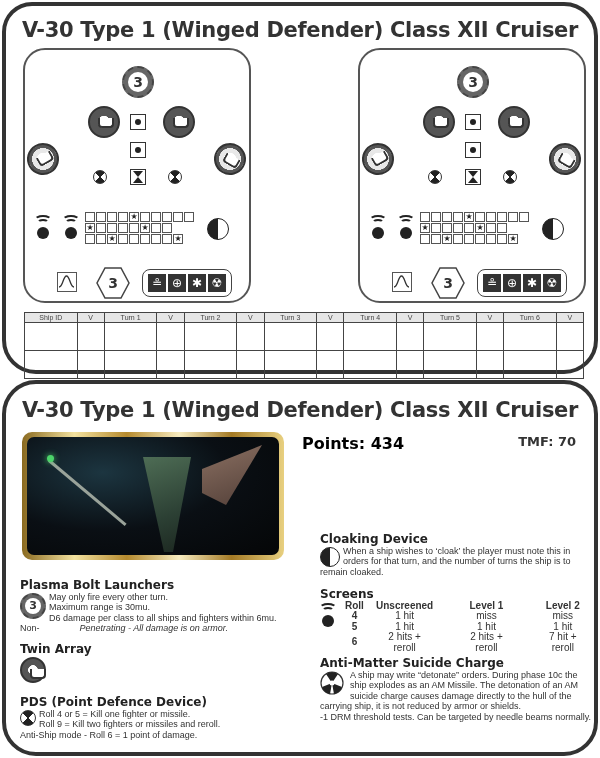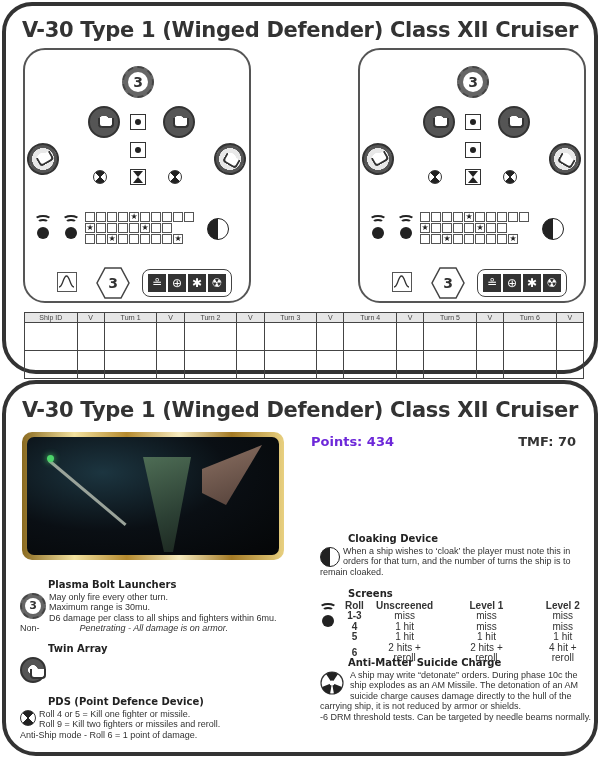--- a/index.html
+++ b/index.html
@@ -93,7 +93,7 @@
   .ship-boom { position:absolute; left:22px; top:22px; width:100px; height:3px; background:#9aa39a; transform: rotate(40deg); transform-origin: left center; }
   .ship-light { position:absolute; left:20px; top:18px; width:7px; height:7px; border-radius:50%; background:#4cd46a; box-shadow: 0 0 6px #4cd46a; }
 
-  .points { position:absolute; left: 296px; top: 50px; font-family:"DejaVu Sans", sans-serif; font-weight:bold; font-size:13px; color:#6d28d9;margin-left:9px; }
+  .points { position:absolute; left: 296px; top: 50px; font-family:"DejaVu Sans", sans-serif; font-weight:bold; font-size:16px; color:#000000; }
   .tmf { position:absolute; right: 18px; top: 50px; font-family:"DejaVu Sans", sans-serif; font-weight:bold; font-size:13px; color:#333; }
 
   .sec { position:absolute; font-size: 9px; line-height: 10.5px; color: #333; }

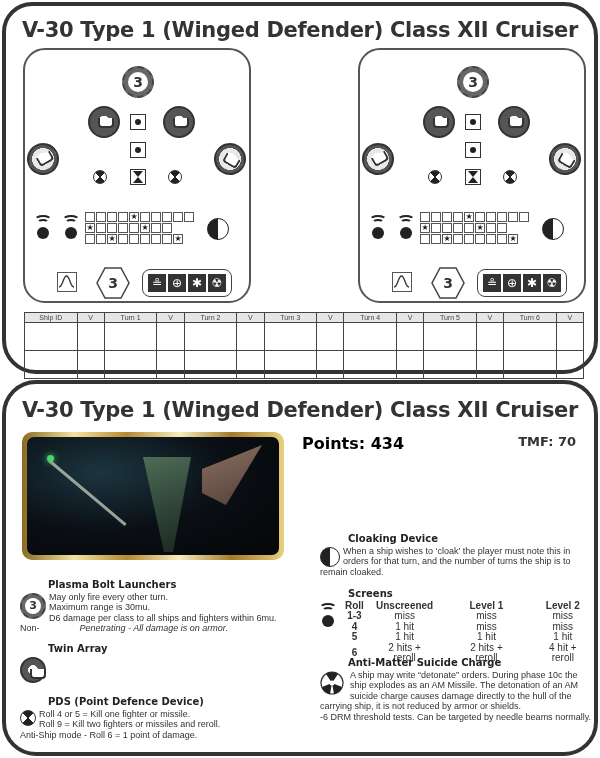--- a/index.html
+++ b/index.html
@@ -97,7 +97,7 @@
   .tmf { position:absolute; right: 18px; top: 50px; font-family:"DejaVu Sans", sans-serif; font-weight:bold; font-size:13px; color:#333; }
 
   .sec { position:absolute; font-size: 9px; line-height: 10.5px; color: #333; }
-  .sec h4 { font-family: "DejaVu Sans", sans-serif; font-weight: bold; font-size: 10px; color:#222; margin-bottom: 1px; margin-left: 28px; }
+  .sec h4 { font-family: "DejaVu Sans", sans-serif; font-weight: bold; font-size: 12px; color:#222; margin-bottom: 1px; }
   .sec .ic { float:left; margin: 1px 3px 0 0; position: relative; }
   .sec i { font-style: italic; padding-left: 40px; }
 

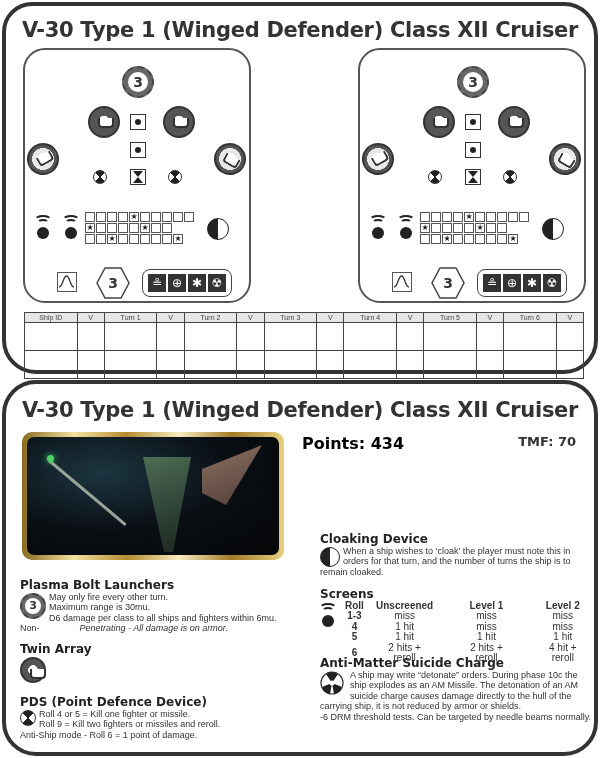--- a/index.html
+++ b/index.html
@@ -392,12 +392,6 @@
             <td style="padding-left:22px;">Level 2</td>
           </tr>
       <tr>
-            <td class="hd">1-3</td>
-            <td>miss</td>
-            <td style="padding-left:22px;">miss</td>
-            <td style="padding-left:22px;">miss</td>
-          </tr>
-      <tr>
             <td class="hd">4</td>
             <td>1 hit</td>
             <td style="padding-left:22px;">miss</td>

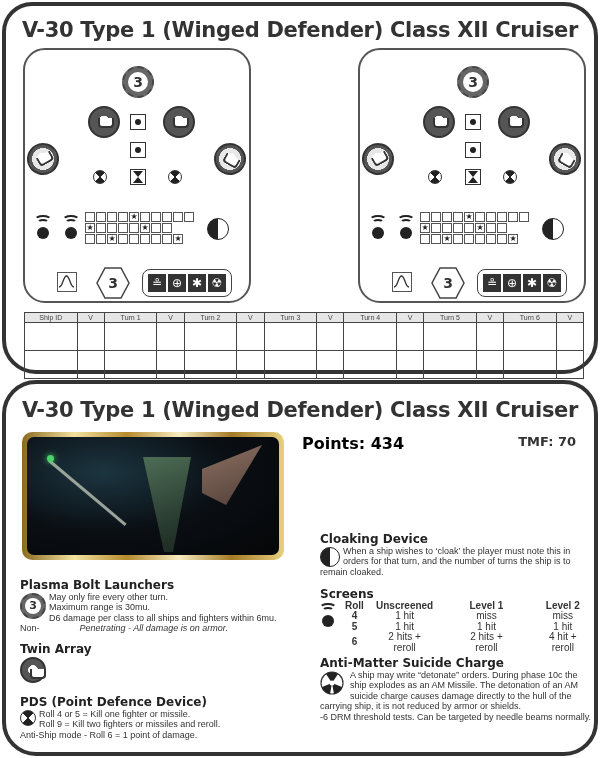--- a/index.html
+++ b/index.html
@@ -407,7 +407,7 @@
             <td class="hd">6</td>
             <td>2 hits + reroll</td>
             <td style="padding-left:22px;">2 hits + reroll</td>
-            <td style="padding-left:22px;">4 hit + reroll</td>
+            <td style="padding-left:22px;">7 hit + reroll</td>
           </tr>
     </tbody>
       </table>

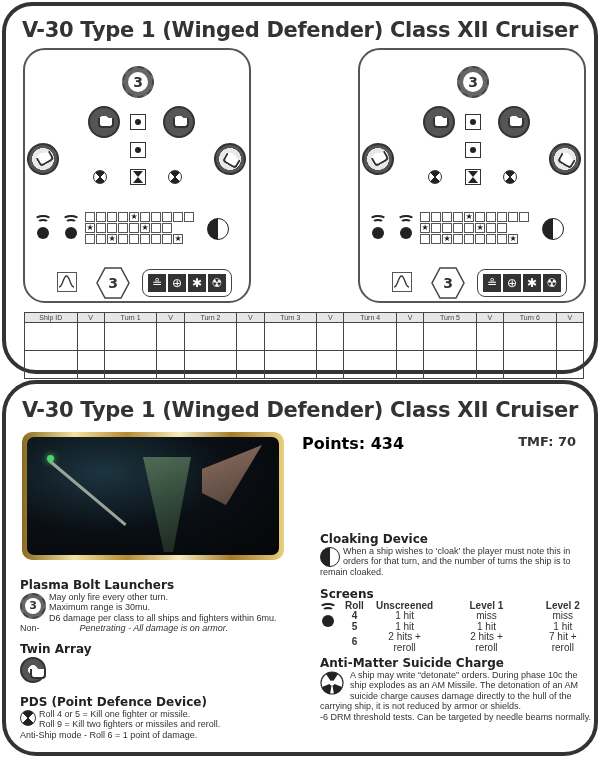--- a/index.html
+++ b/index.html
@@ -425,7 +425,7 @@
         </svg>
     </div>
     <div>A ship may write “detonate” orders. During phase 10c the ship explodes as an AM Missile. The detonation of an AM suicide charge causes damage directly to the hull of the carrying ship, it is not reduced by armor or shields.</div>
-    <div>-6 DRM threshold tests. Can be targeted by needle beams normally.</div>
+    <div>-1 DRM threshold tests. Can be targeted by needle beams normally.</div>
   </div>
 </div>
 

